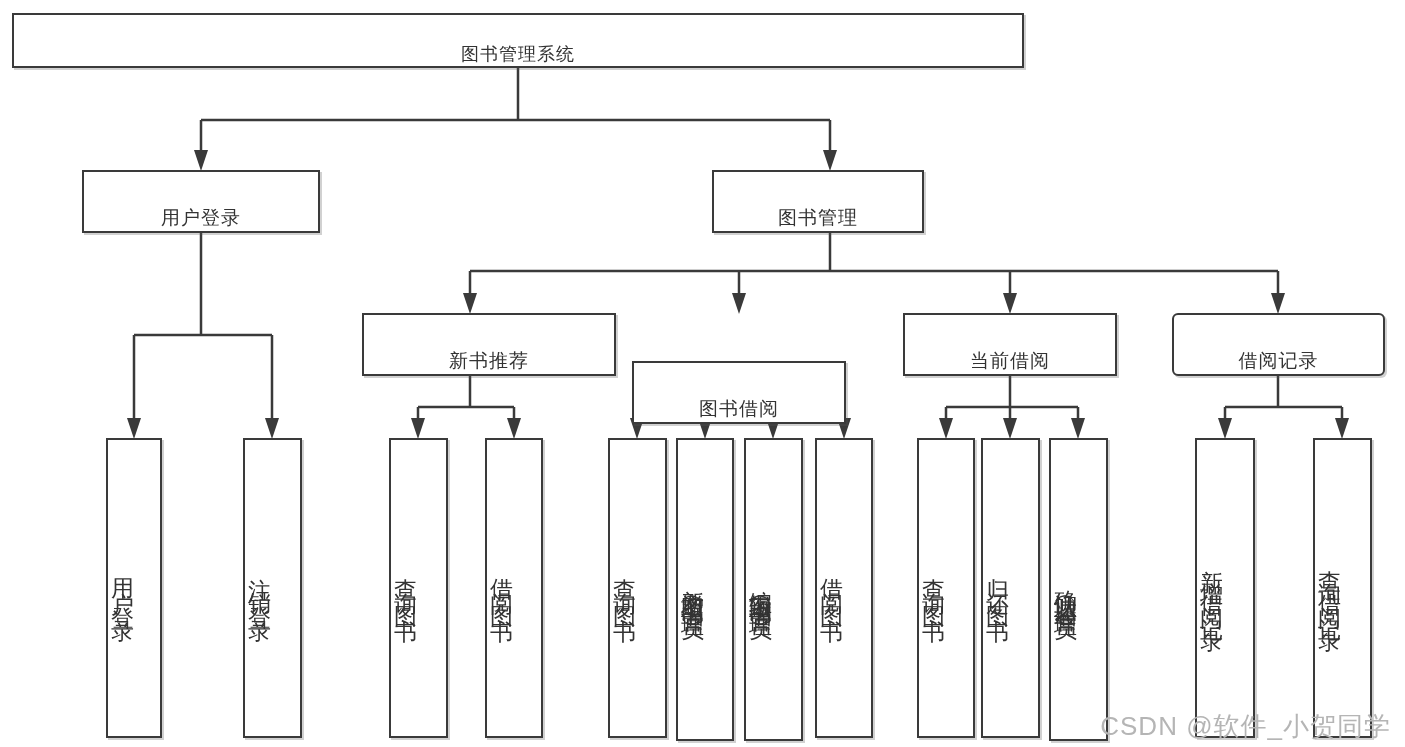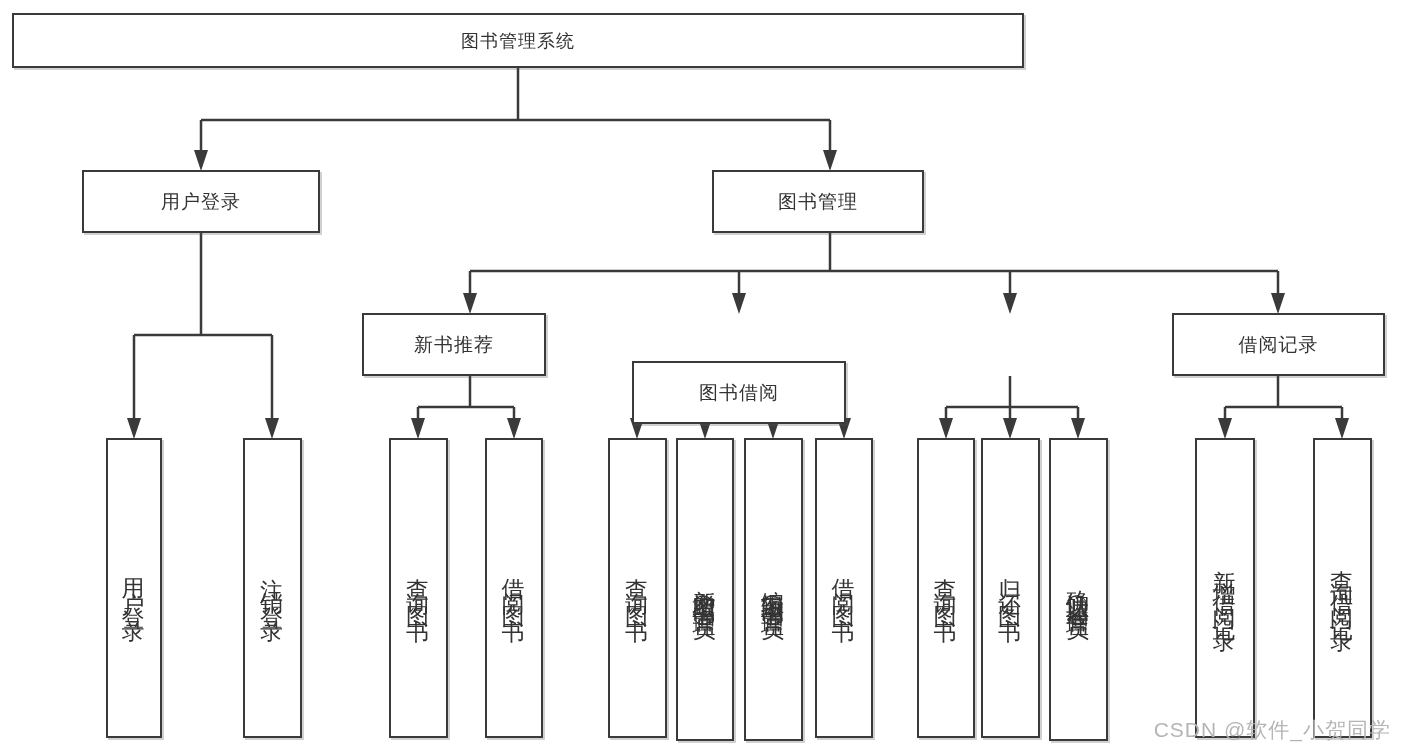--- a/index.html
+++ b/index.html
@@ -28,7 +28,7 @@
     border: 2.5px solid #3a3a3a;
     box-shadow: 2px 2px 0 rgba(90,90,90,0.28);
     display: flex;
-    align-items: center;
+    align-items: flex-end;
     justify-content: center;
     color: #333333;
   }

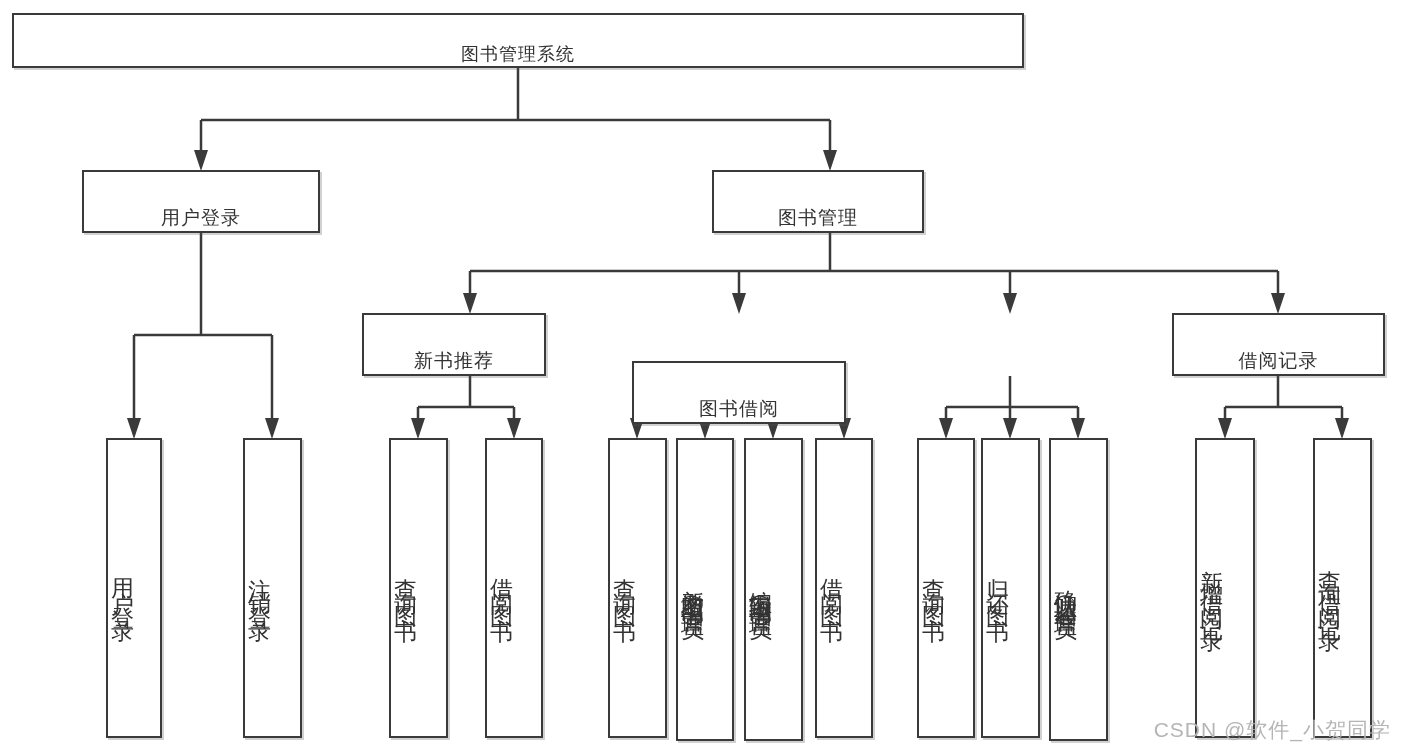--- a/index.html
+++ b/index.html
@@ -116,7 +116,7 @@
     <span class="lbl">图书管理</span>
   </div>
 
-  <div class="box" style="left:362px; top:313px; width:184px; height:63px;">
+  <div class="box" style="left:362px; top:313px; width:254px; height:63px;">
     <span class="lbl">新书推荐</span>
   </div>
   <div class="box" style="left:632px; top:313px; width:214px; height:63px;margin-top:48px;">

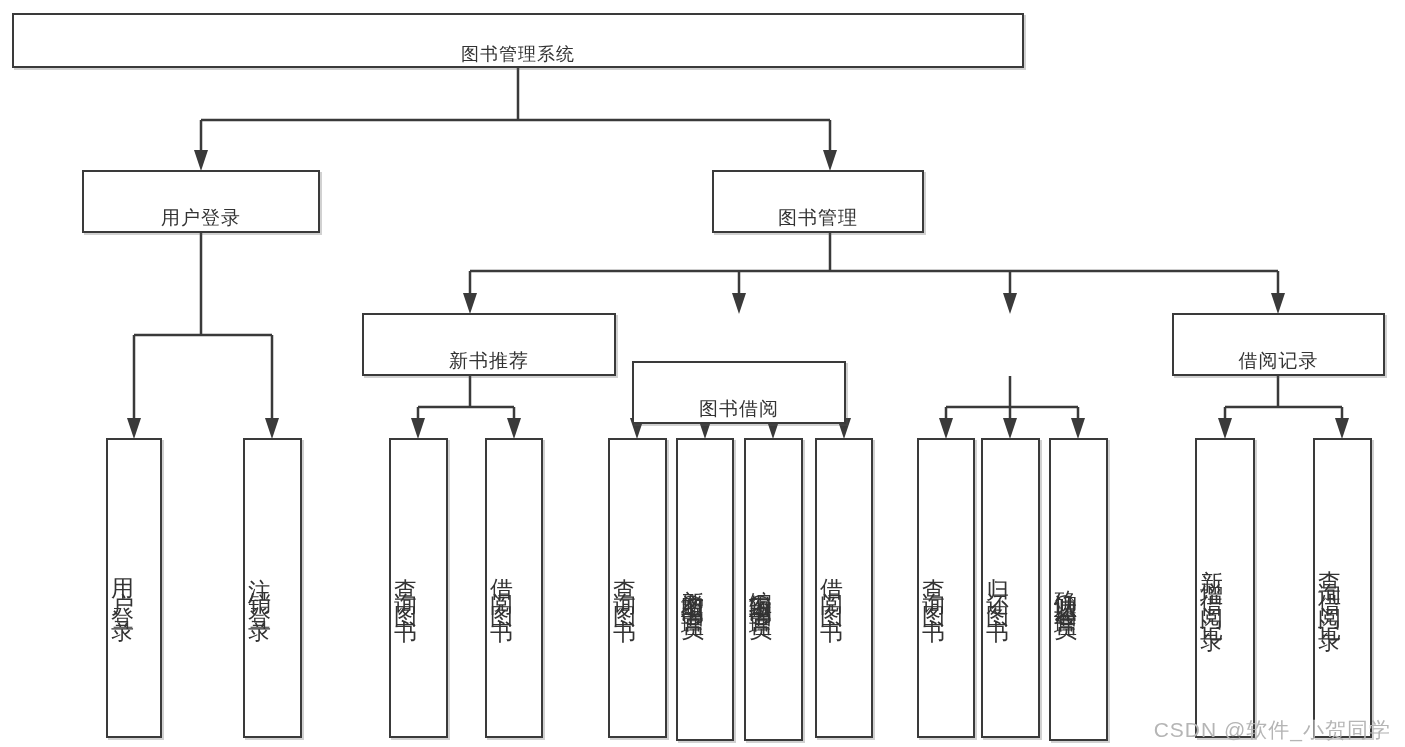--- a/index.html
+++ b/index.html
@@ -122,6 +122,9 @@
   <div class="box" style="left:632px; top:313px; width:214px; height:63px;margin-top:48px;">
     <span class="lbl">图书借阅</span>
   </div>
+  <div class="box" style="left:903px; top:313px; width:214px; height:63px;">
+    <span class="lbl">当前借阅</span>
+  </div>
   <div class="box" style="left:1172px; top:313px; width:213px; height:63px;">
     <span class="lbl">借阅记录</span>
   </div>

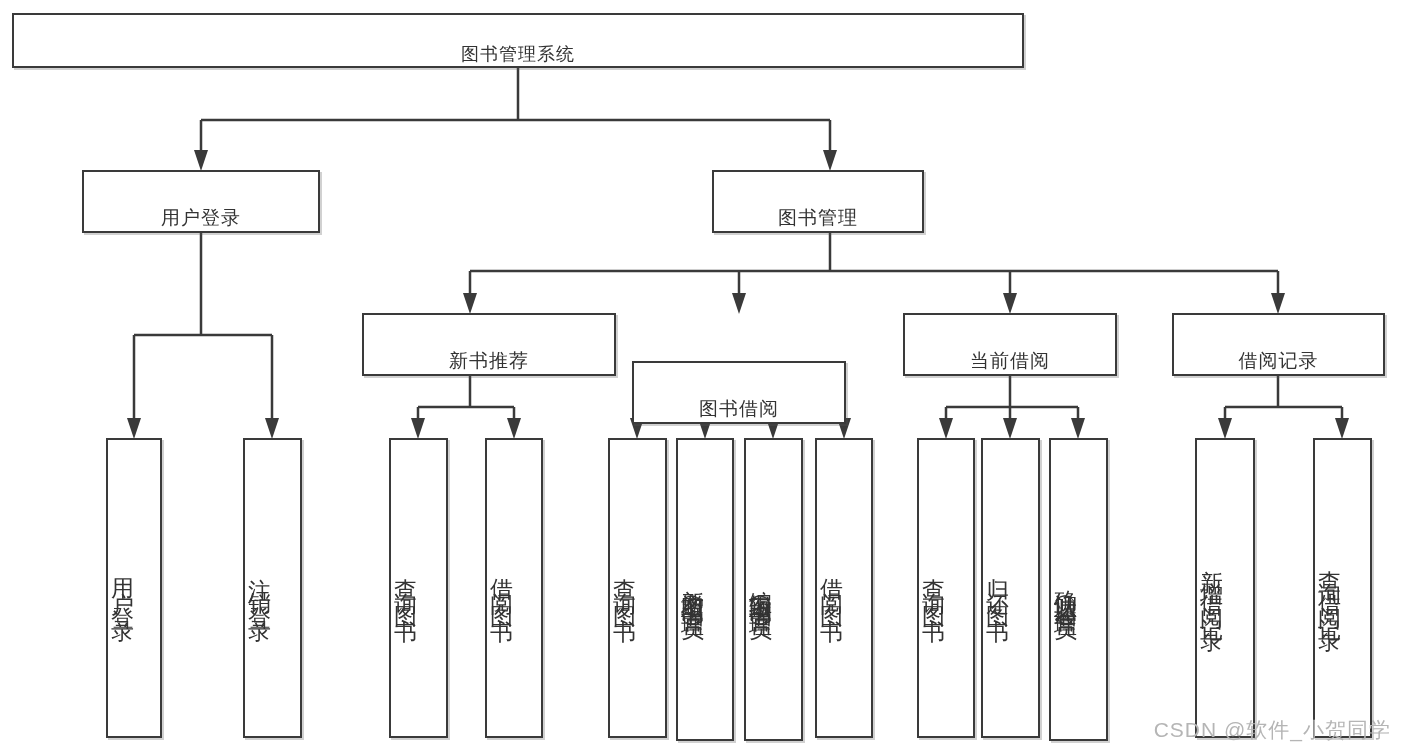--- a/index.html
+++ b/index.html
@@ -125,7 +125,7 @@
   <div class="box" style="left:903px; top:313px; width:214px; height:63px;">
     <span class="lbl">当前借阅</span>
   </div>
-  <div class="box" style="left:1172px; top:313px; width:213px; height:63px;">
+  <div class="box" style="left:1172px; top:313px; width:213px; height:63px;border-radius:6px;">
     <span class="lbl">借阅记录</span>
   </div>
 

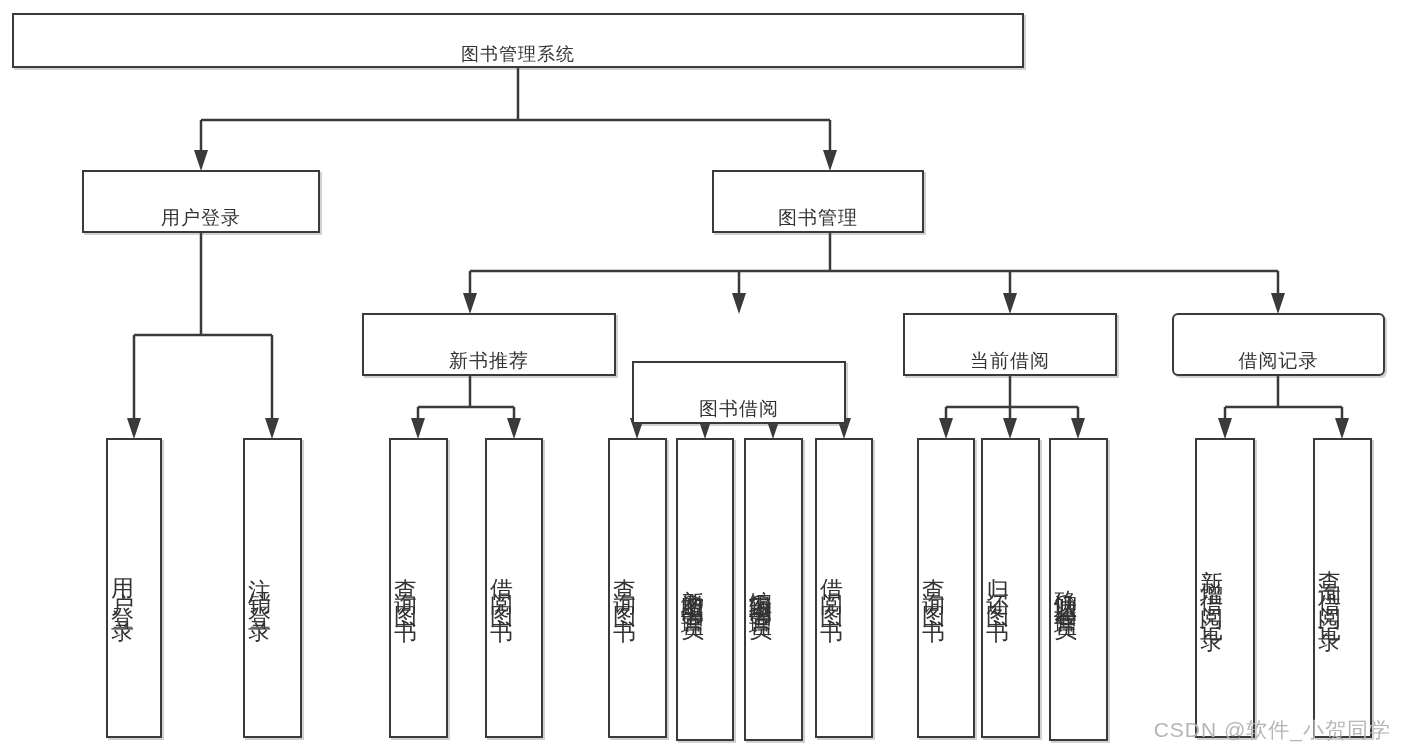--- a/index.html
+++ b/index.html
@@ -60,7 +60,7 @@
     position: absolute;
     right: 14px;
     bottom: 3px;
-    font-size: 21px;
+    font-size: 26px;
     letter-spacing: 1px;
     color: #b5b5b5;
     white-space: nowrap;

